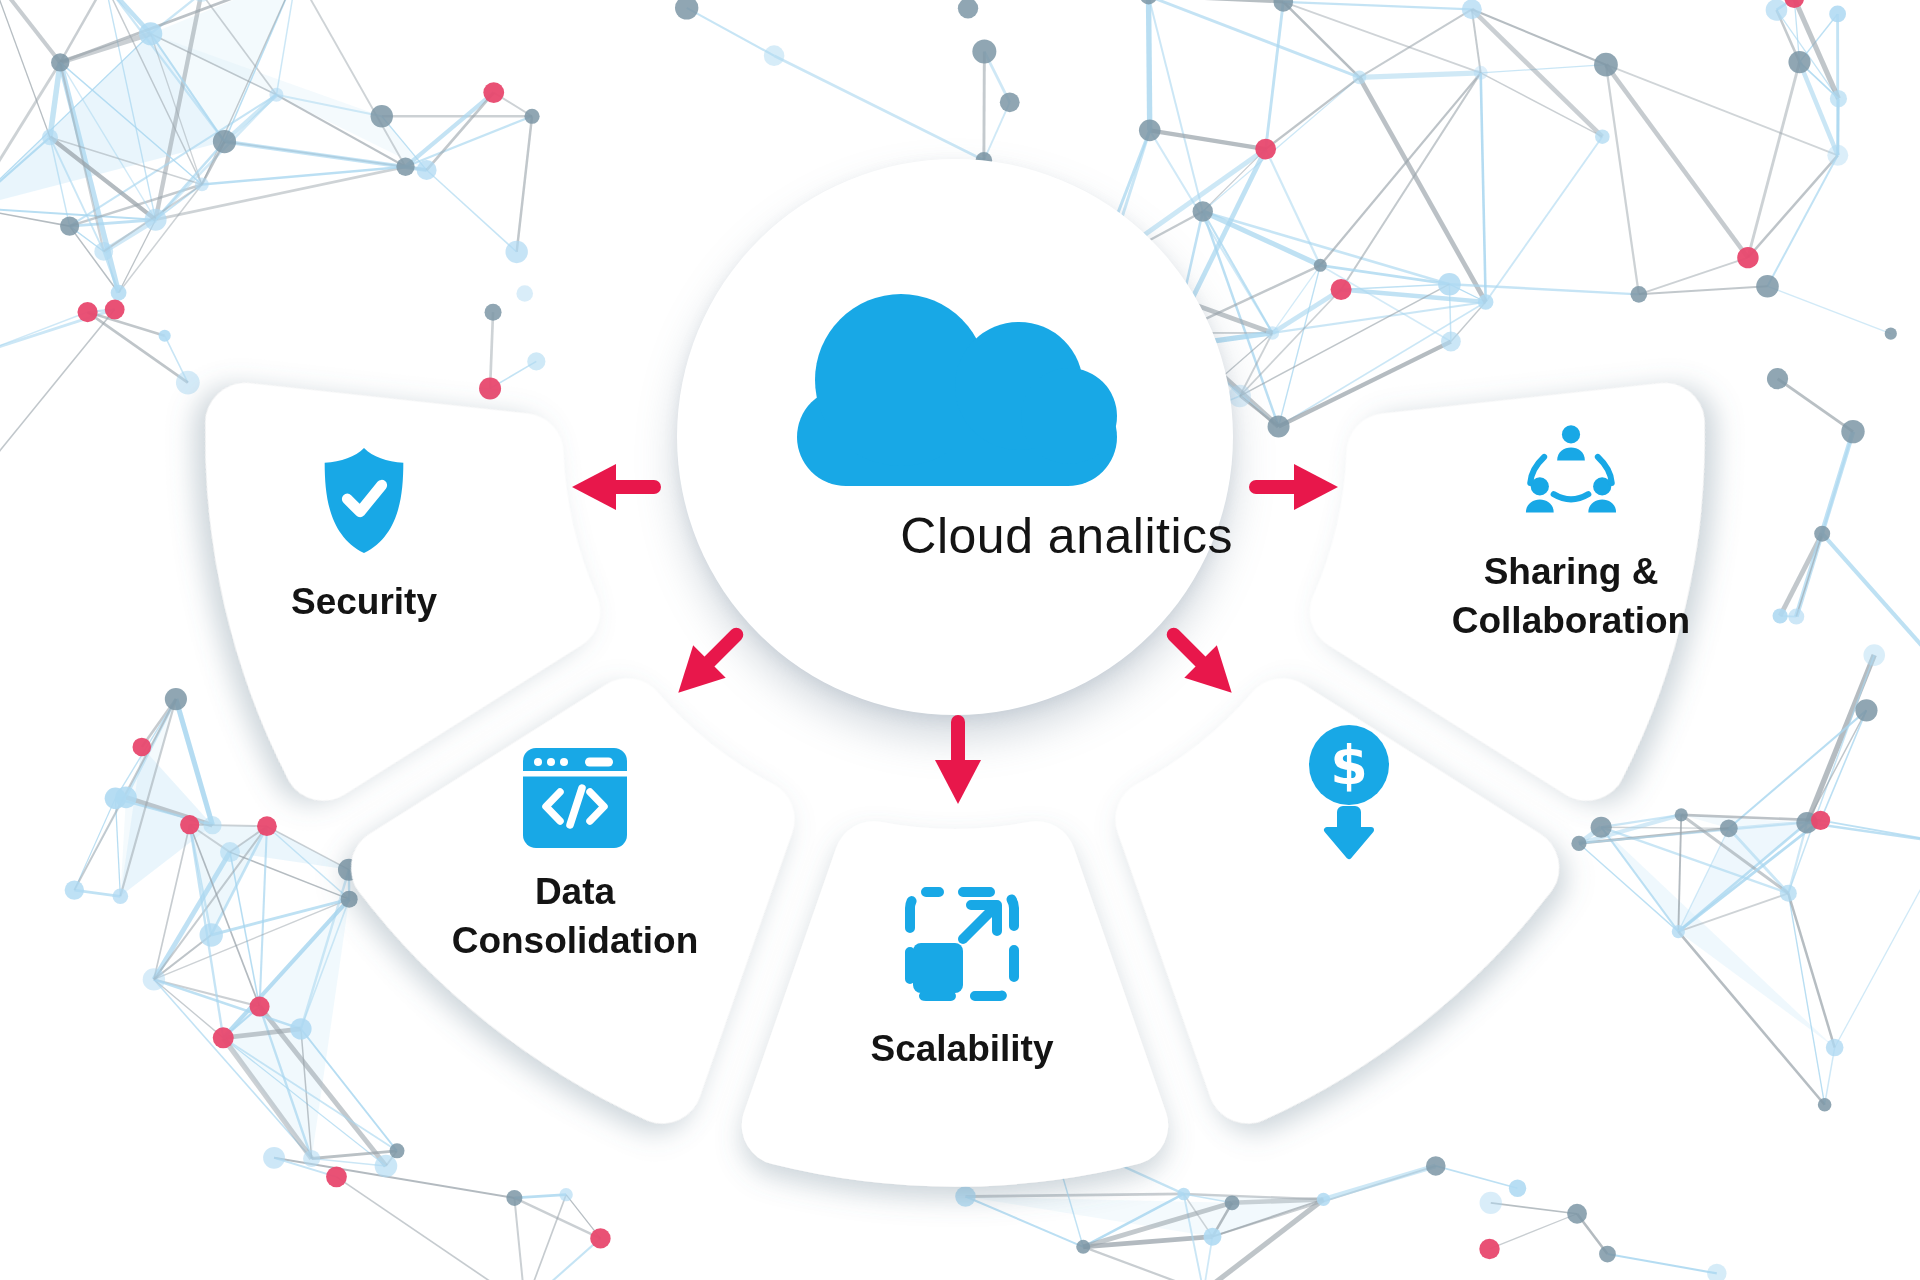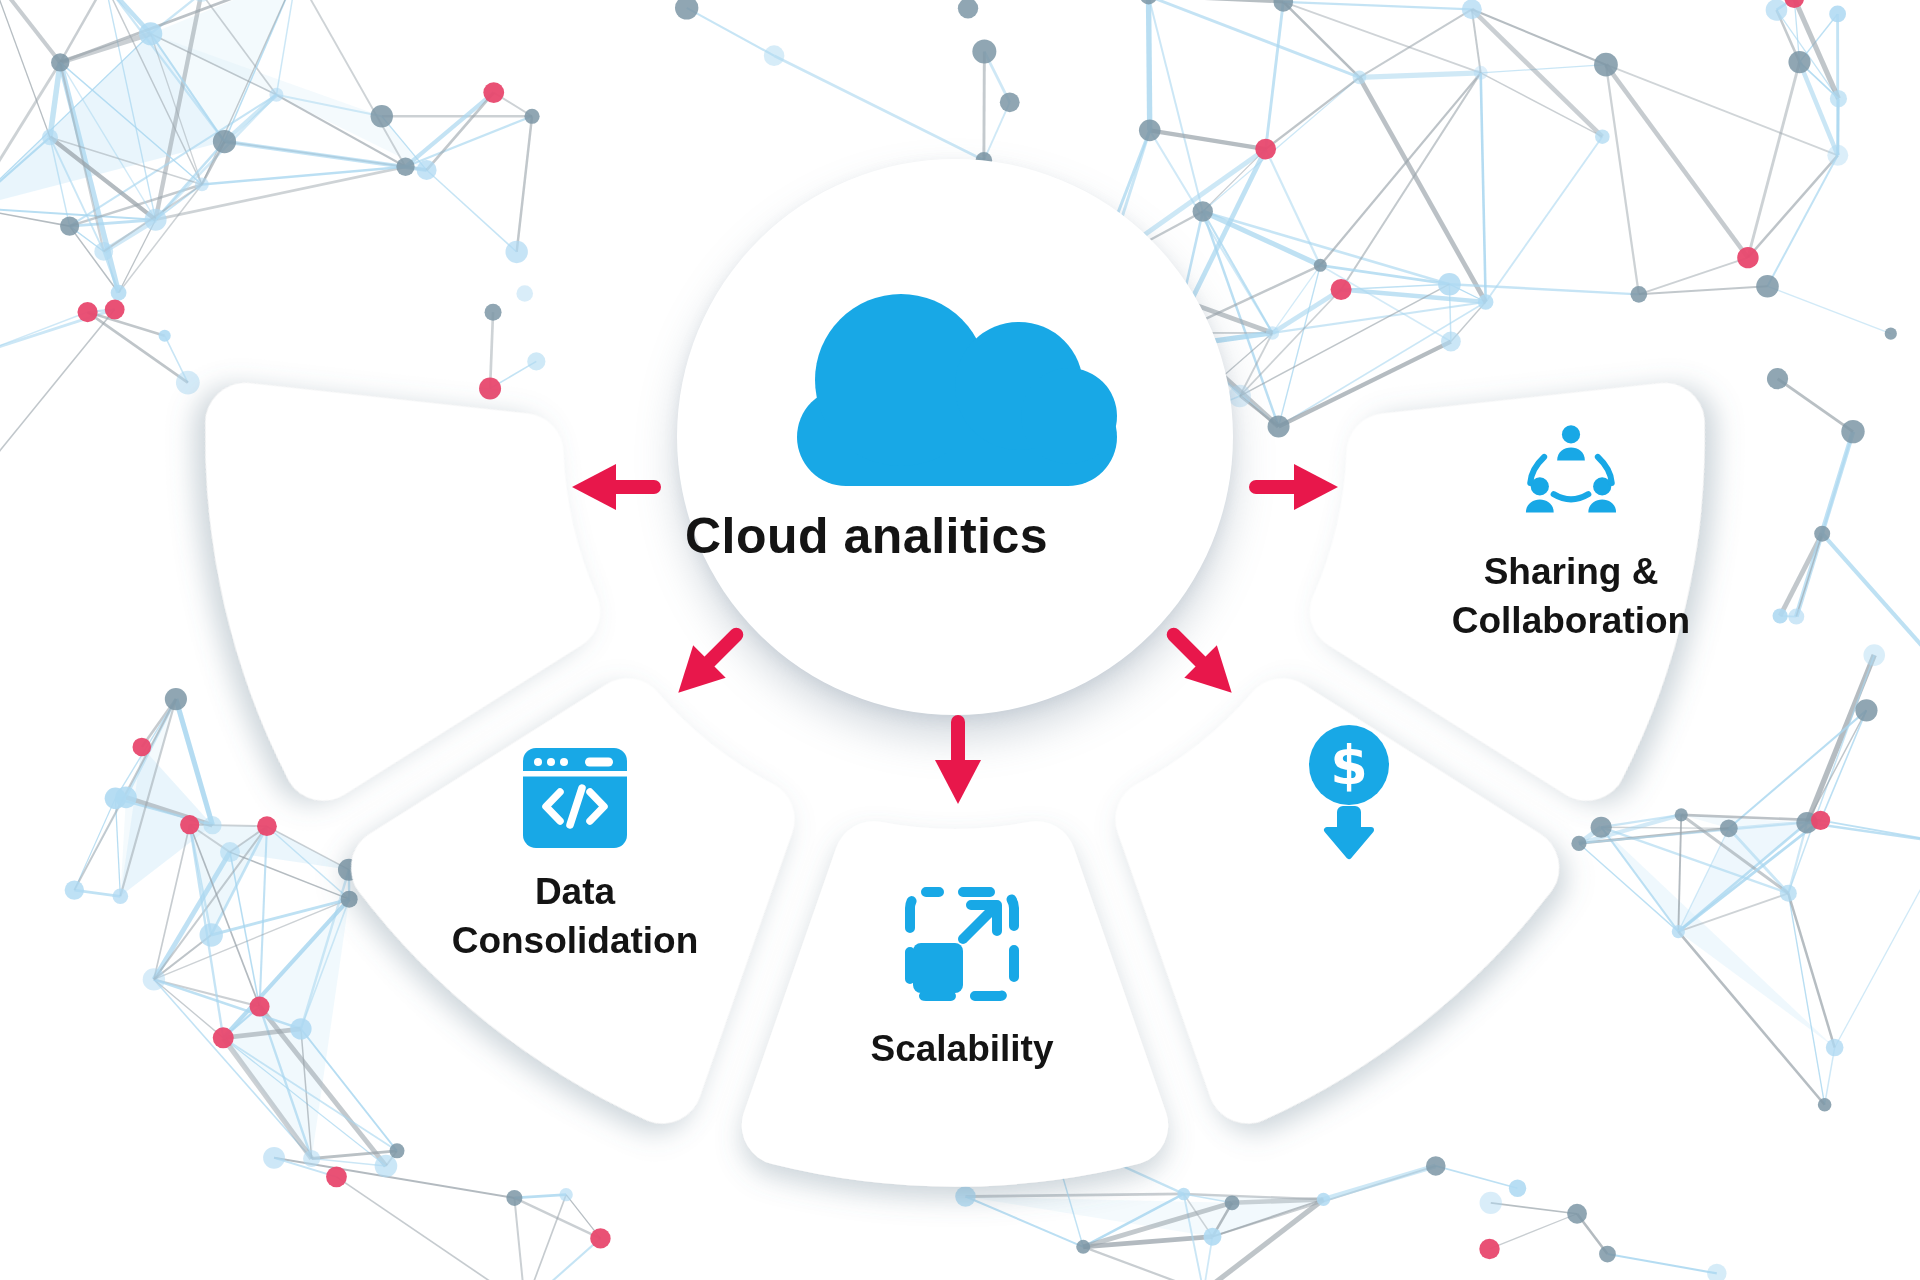--- a/index.html
+++ b/index.html
@@ -16,8 +16,8 @@
   }
   .cloud-box{position:absolute;left:120px;top:127px;width:320px;height:200px;color:var(--accent);}
   .diagram-title{
-    position:absolute;left:8px;top:348px;width:556px;text-align:left;
-    font-size:50px;font-weight:bold;color:var(--ink);letter-spacing:.5px;
+    position:absolute;left:0;top:348px;width:556px;text-align:right;
+    font-size:50px;font-weight:normal;color:var(--ink);letter-spacing:.5px;
   }
 
   

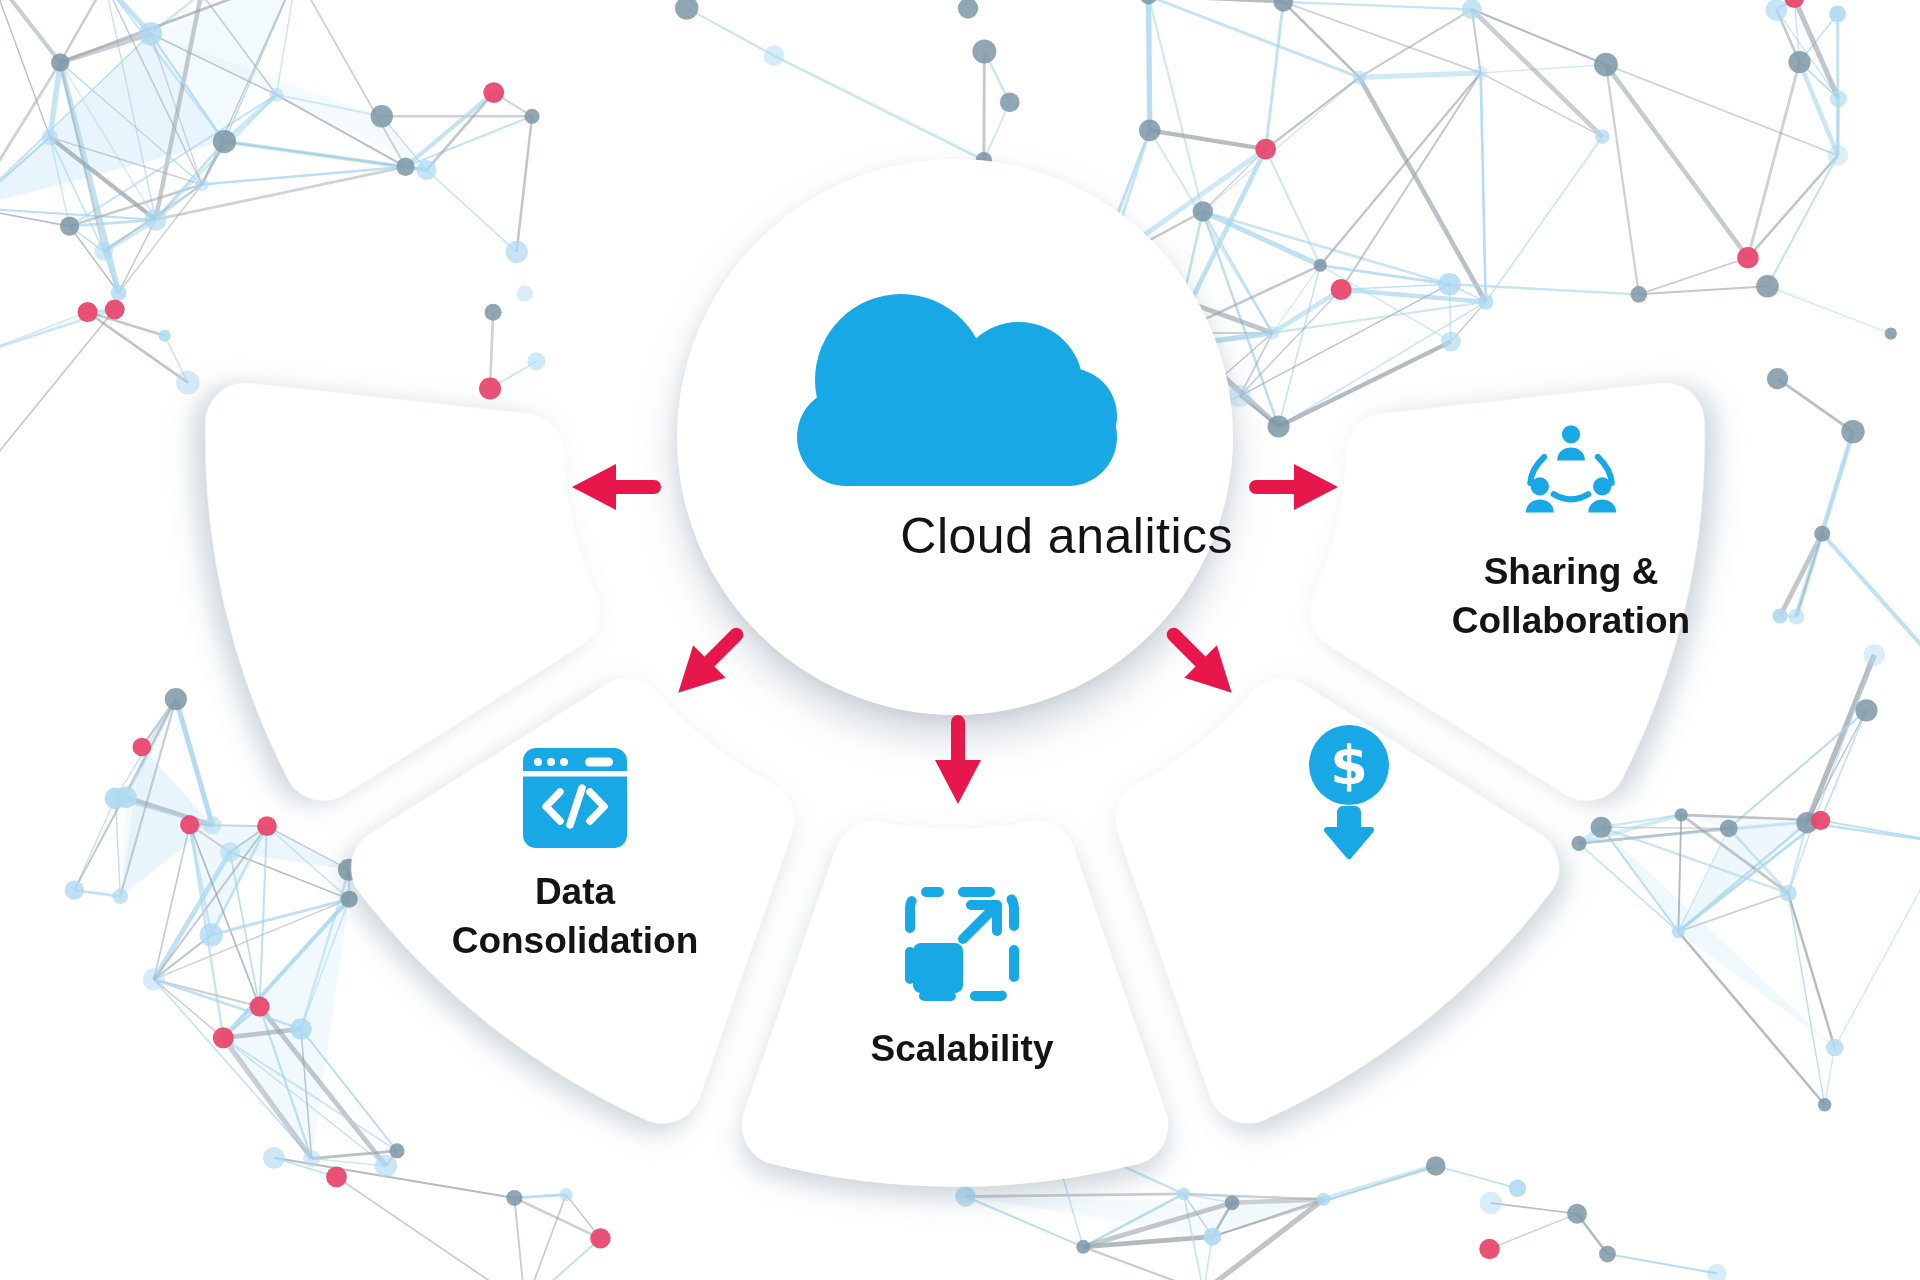--- a/index.html
+++ b/index.html
@@ -537,6 +537,15 @@
     </g>
   </svg>
 
+  <div class="item" style="left:364px;top:442px;">
+    <span class="ico">
+      <svg viewBox="0 0 100 118" width="100" height="116">
+        <path fill="currentColor" d="M 50 6 C 59 15 73 20 90 21 C 90 59 84 96 50 113 C 16 96 10 59 10 21 C 27 20 41 15 50 6 Z"></path>
+        <path d="M 33 58 L 46 71 L 68 44" fill="none" stroke="#fff" stroke-width="11" stroke-linecap="round" stroke-linejoin="round"></path>
+      </svg>
+    </span>
+    <div class="label">Security</div>
+  </div>
 
   <div class="item" style="left:575px;top:748px;">
     <span class="ico">

